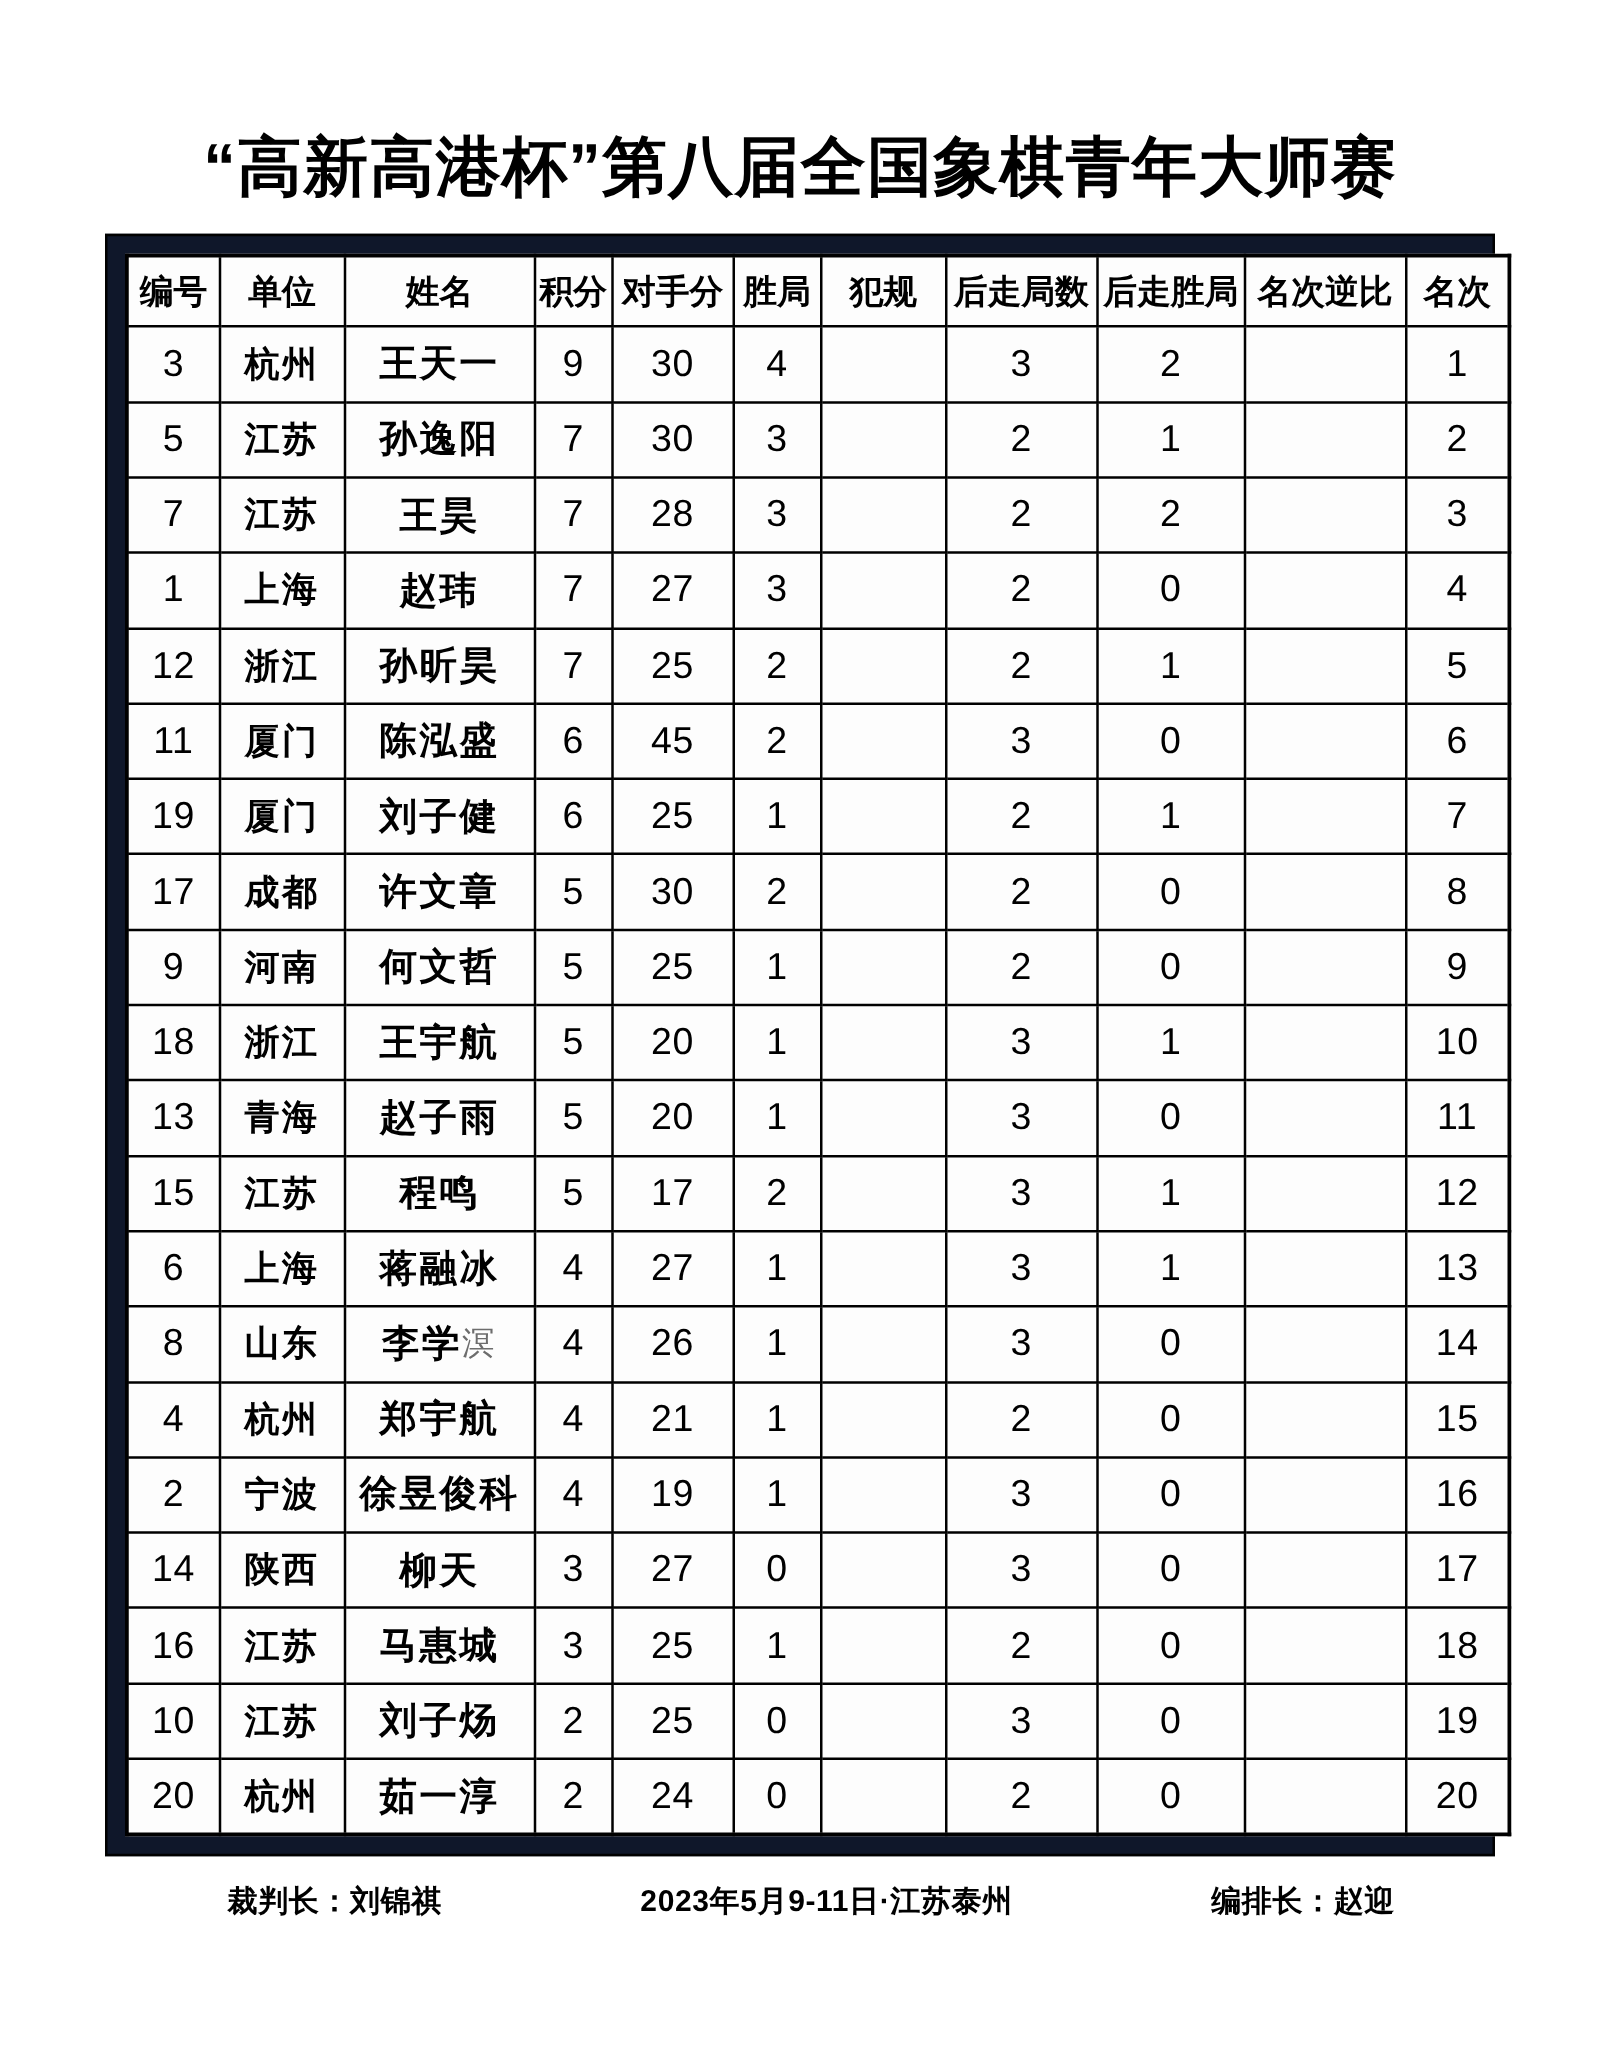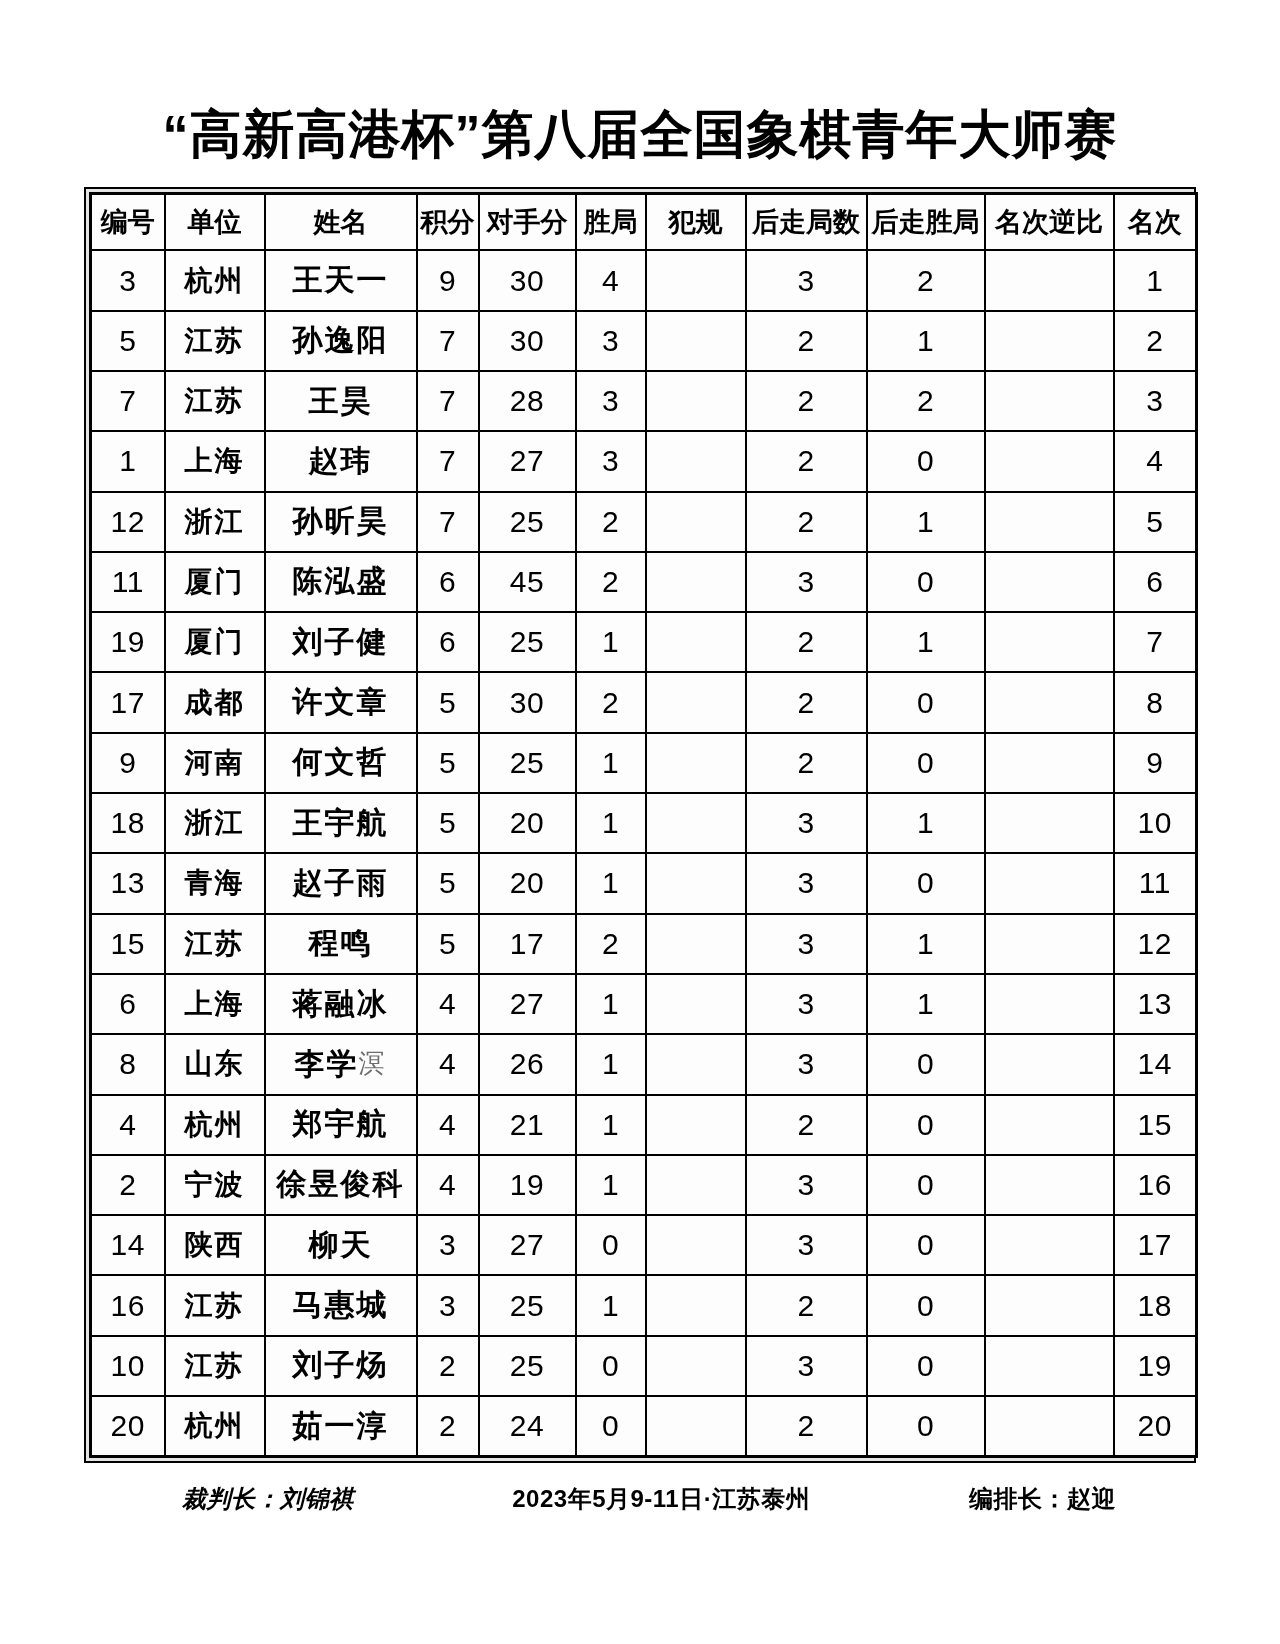--- a/index.html
+++ b/index.html
@@ -52,8 +52,8 @@
     width: 1112px;
     box-sizing: border-box;
     border: 2px solid #000;   
-    padding: 3px;             
-    background: #e5e5e5;
+    padding: 14px;             
+    background: #0f172a;
   }
   table.rank {
     width: 100%;

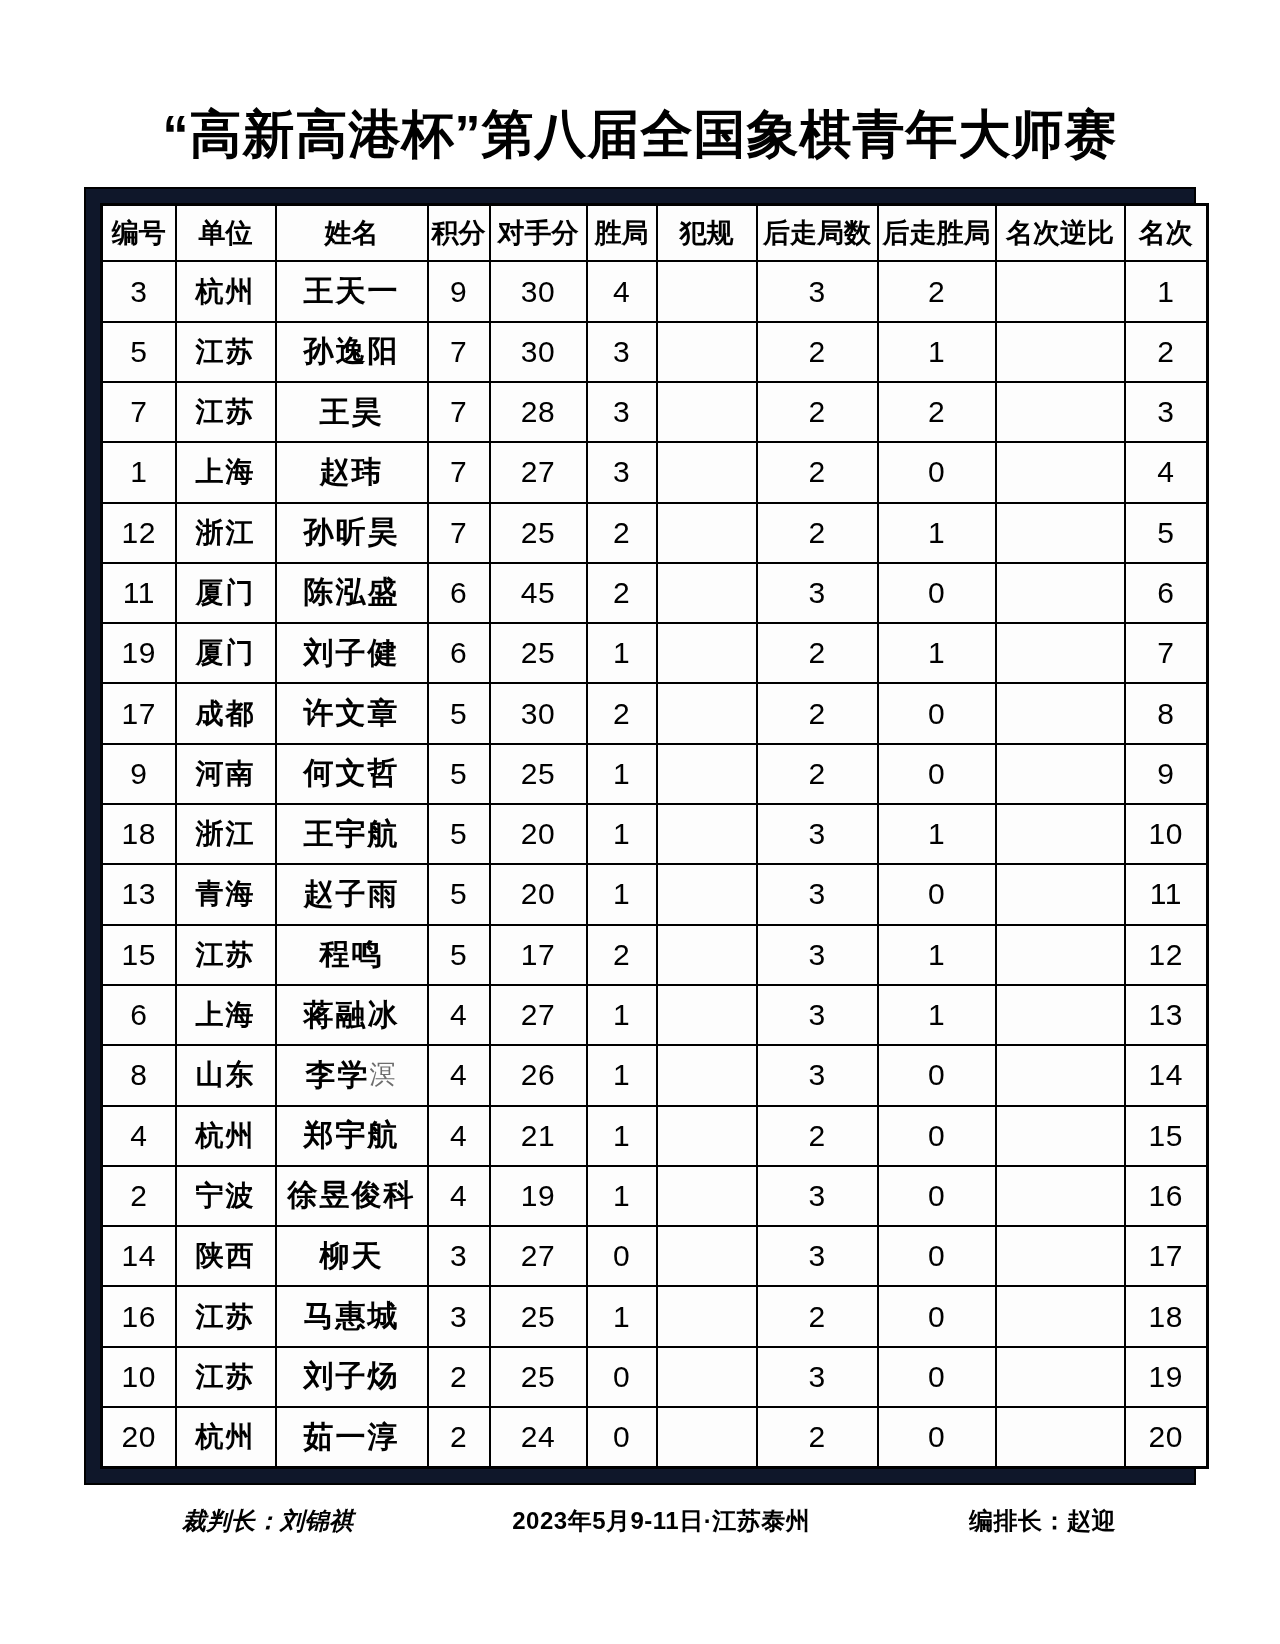--- a/index.html
+++ b/index.html
@@ -132,7 +132,7 @@
     font-weight: 700;
     letter-spacing: 0.5px;
   }
-  .footer .f-left   { padding-left: 98px; font-style: italic; }
+  .footer .f-left   { padding-left: 98px; }
   .footer .f-center { }
   .footer .f-right  { padding-right: 80px; }
 </style>

